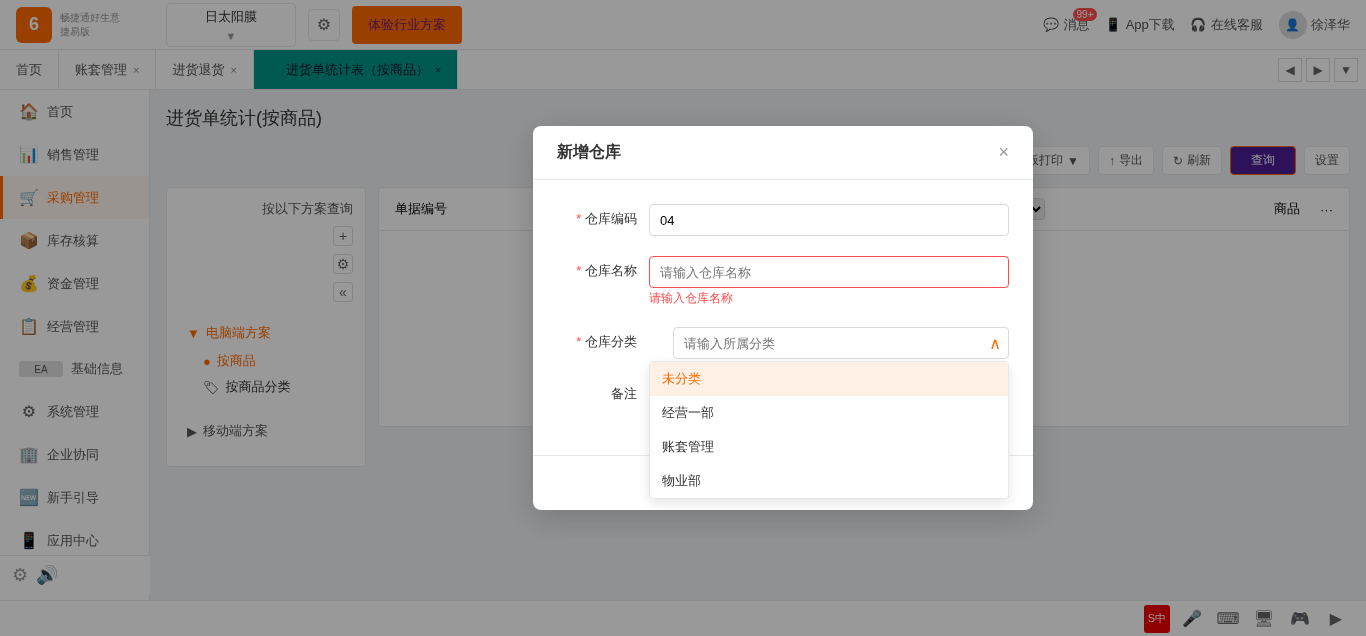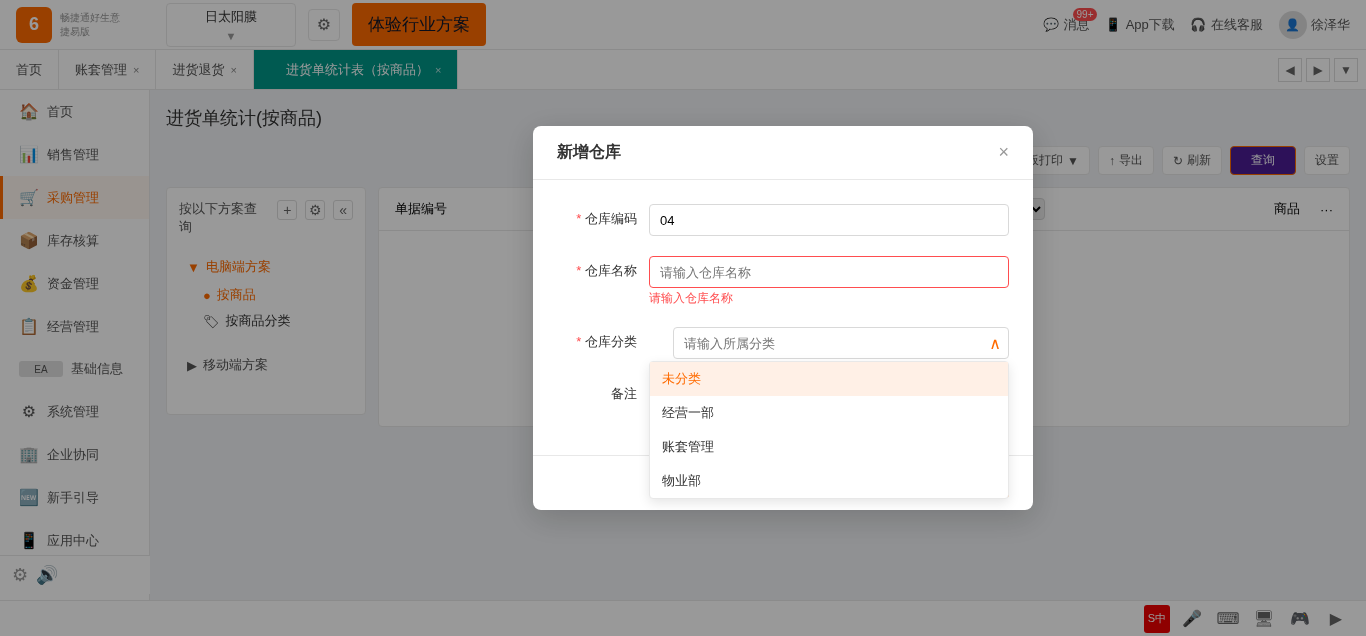--- a/index.html
+++ b/index.html
@@ -68,11 +68,11 @@
     .trial-btn {
       padding: 10px 16px;
       background: #ff6b00;
-      color: #0f172a;
+      color: #701a75;
       border: none;
       border-radius: 4px;
       cursor: pointer;
-      font-size: 17px;
+      font-size: 13px;
     }
 
     .header-right {

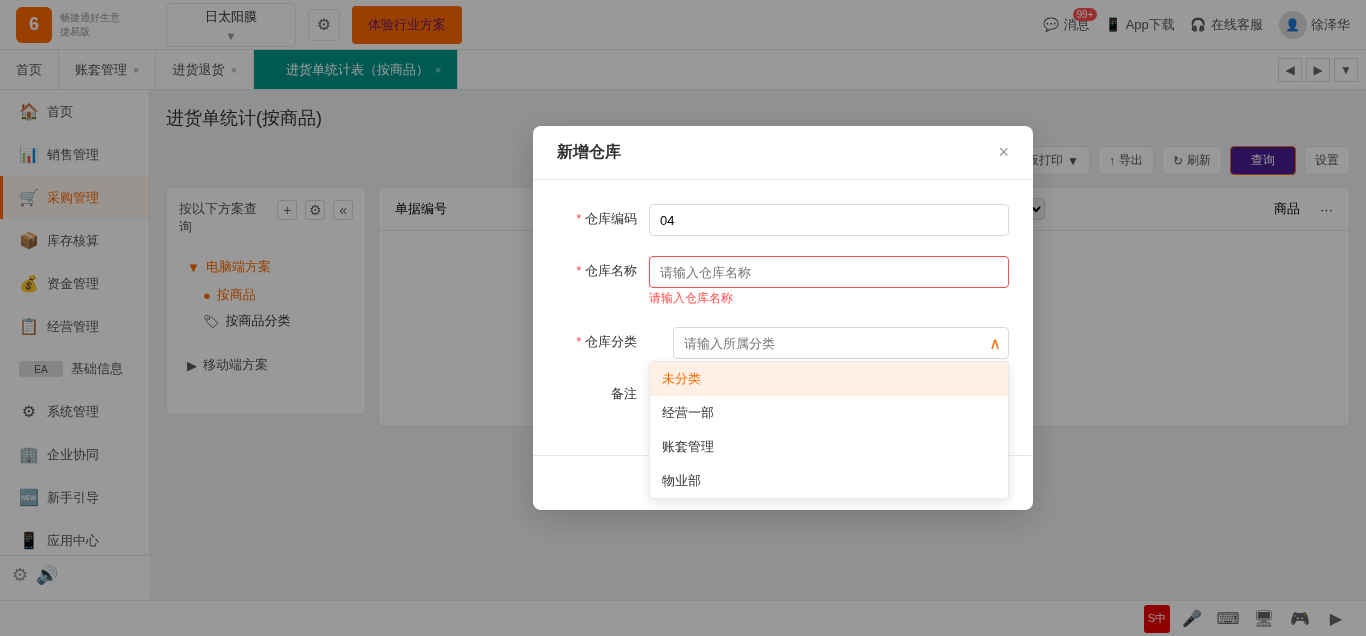--- a/index.html
+++ b/index.html
@@ -131,7 +131,7 @@
     }
     .tab-item.active {
       background: #009688;
-      color: #ffffff;
+      color: #0f172a;
       padding-left: 32px;
     }
     .tab-close { font-size: 11px; opacity: 0.7; }

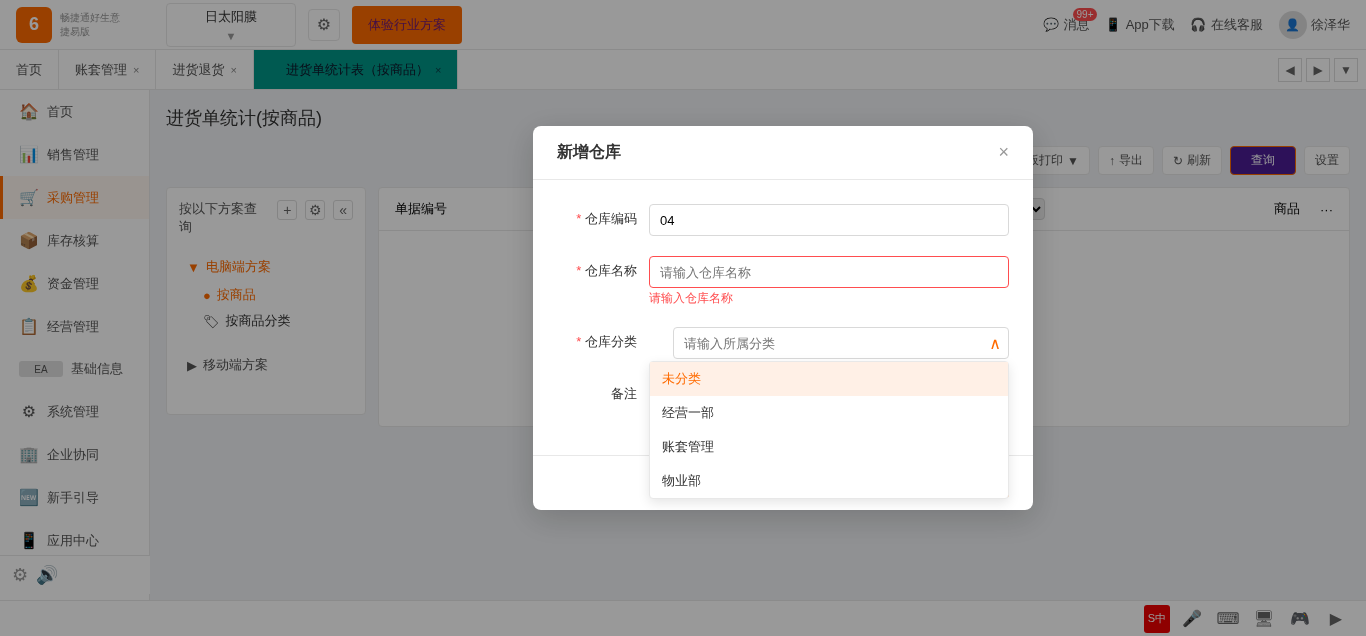--- a/index.html
+++ b/index.html
@@ -226,11 +226,12 @@
     }
     .filter-header {
       display: flex;
-      align-items: flex-start;
+      align-items: flex-end;
       gap: 8px;
       margin-bottom: 8px;
       font-size: 13px;
       color: #555;
+      flex-direction: column;
     }
     .filter-add { width: 20px; height: 20px; border: 1px solid #ddd; border-radius: 3px; cursor: pointer; display: flex; align-items: center; justify-content: center; font-size: 14px; color: #666; }
     .filter-section { padding: 8px 0; }

